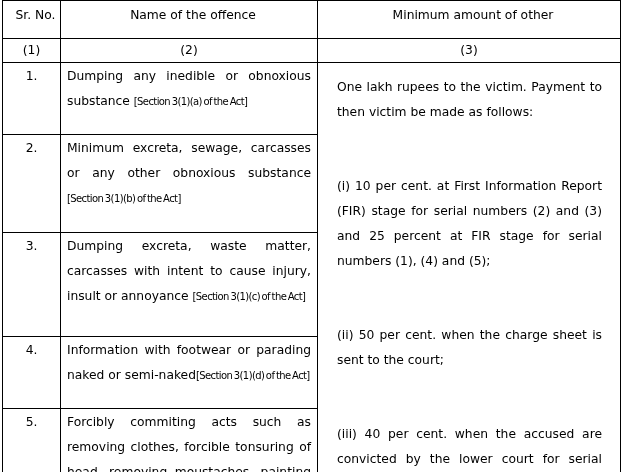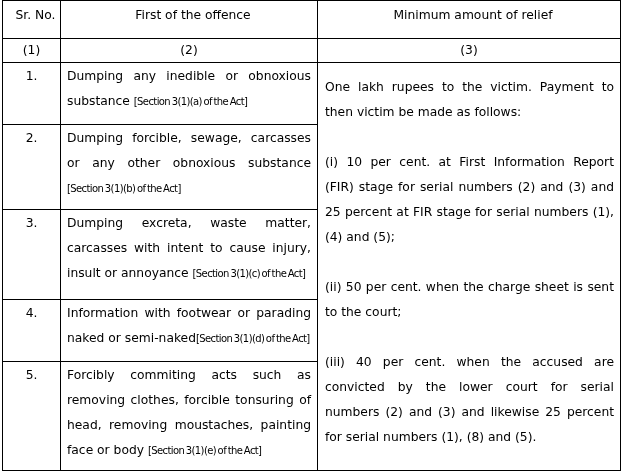--- a/index.html
+++ b/index.html
@@ -68,7 +68,7 @@
   <tbody>
       <tr class="hdr">
     <th>Sr. No.</th>
-    <th>First of the offence</th>
+    <th>Name of the offence</th>
     <th>Minimum amount of relief</th>
   </tr>
   <tr class="num">

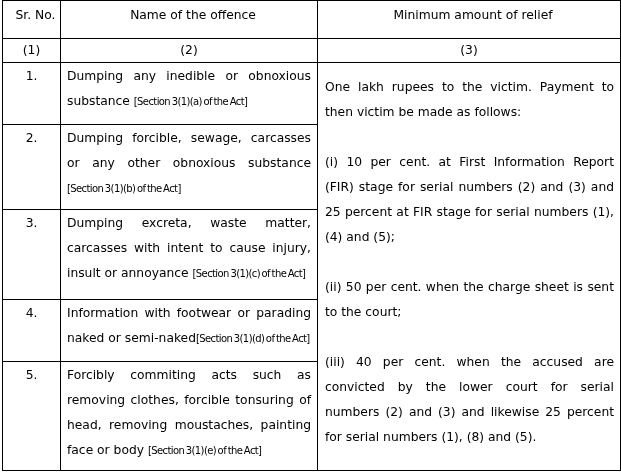--- a/index.html
+++ b/index.html
@@ -69,7 +69,7 @@
       <tr class="hdr">
     <th>Sr. No.</th>
     <th>Name of the offence</th>
-    <th>Minimum amount of relief</th>
+    <th>Minimum amount of other</th>
   </tr>
   <tr class="num">
     <th>(1)</th>

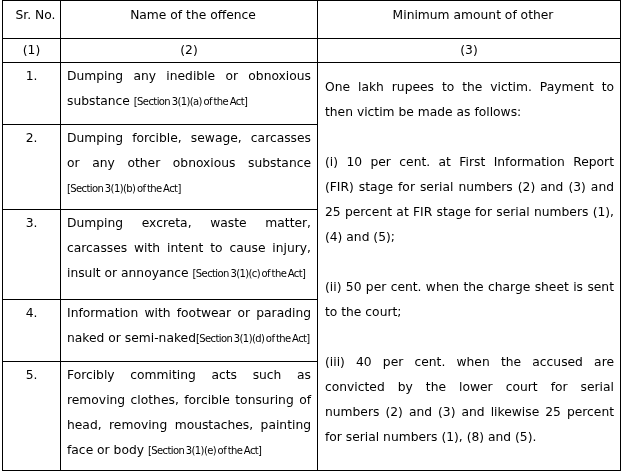--- a/index.html
+++ b/index.html
@@ -47,7 +47,7 @@
       text-align: justify;
       line-height: 25px;
     }
-    .relief p { margin: 0; }
+    .relief p { margin: 12px; }
     .relief .gap { height: 25px; }
     .relief .first { margin-top: 12px; }
     .r1 { height: 62px; }

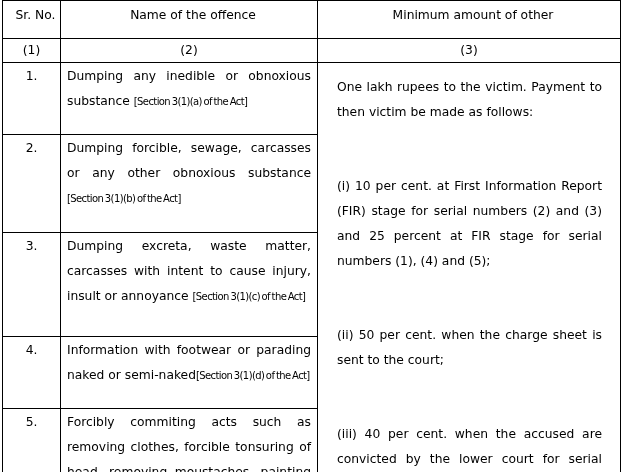--- a/index.html
+++ b/index.html
@@ -95,7 +95,7 @@
   <tr class="r2">
     <td class="sr">2.</td>
     <td class="off">
-      <span>Dumping forcible, sewage, carcasses or any other obnoxious substance</span>
+      <span>Minimum excreta, sewage, carcasses or any other obnoxious substance</span>
       <span class="sec">[Section 3(1)(b) of the Act]</span>
     </td>
   </tr>

